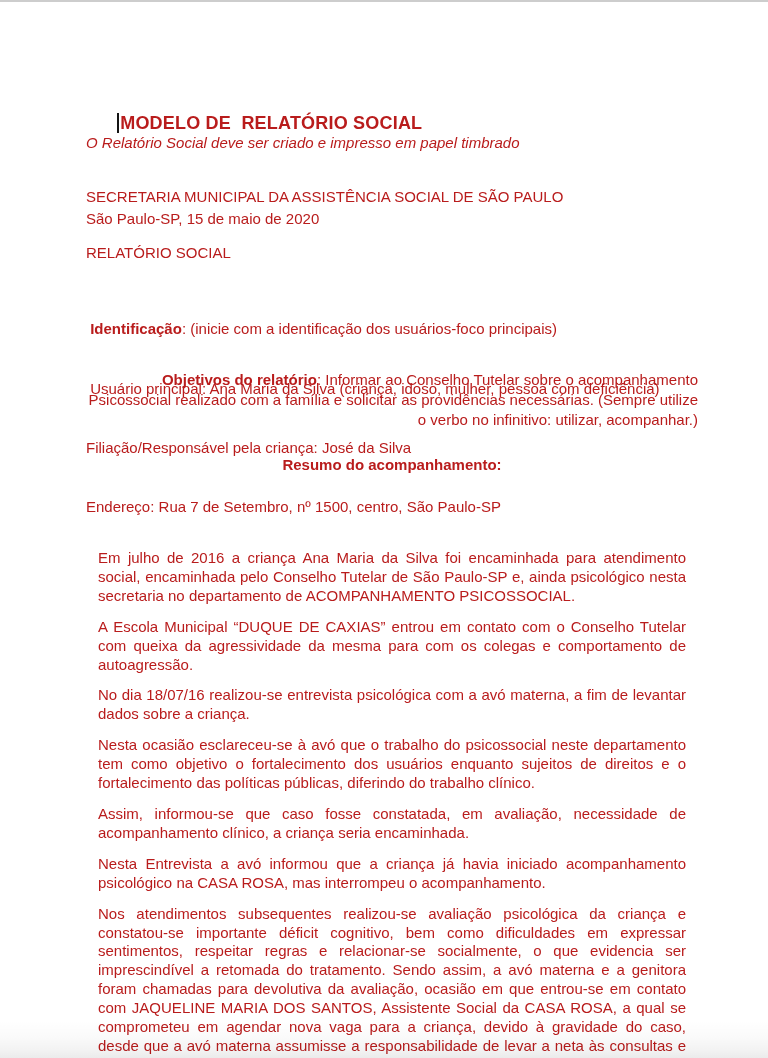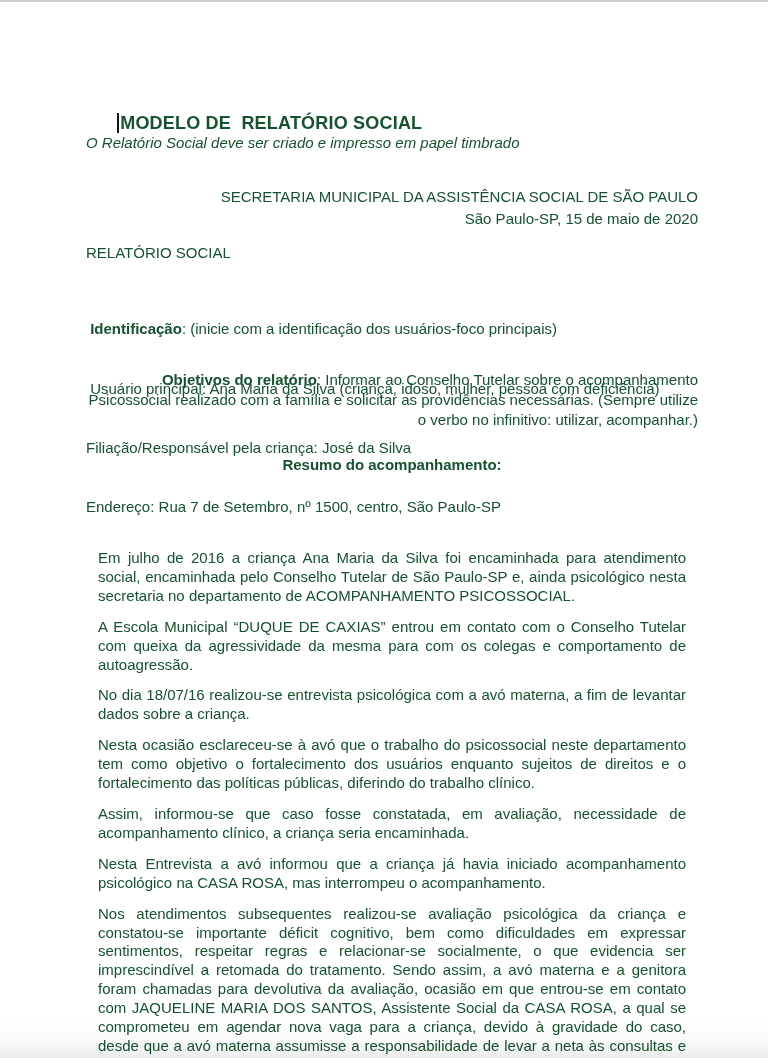--- a/index.html
+++ b/index.html
@@ -10,7 +10,7 @@
     background: #ffffff;
     overflow: hidden;
     font-family: "Liberation Sans", "DejaVu Sans", sans-serif;
-    color: #14532d;
+    color: #b91c1c;
   }
   .top-edge {
     position: absolute; top: 0; left: 0; right: 0; height: 2px;

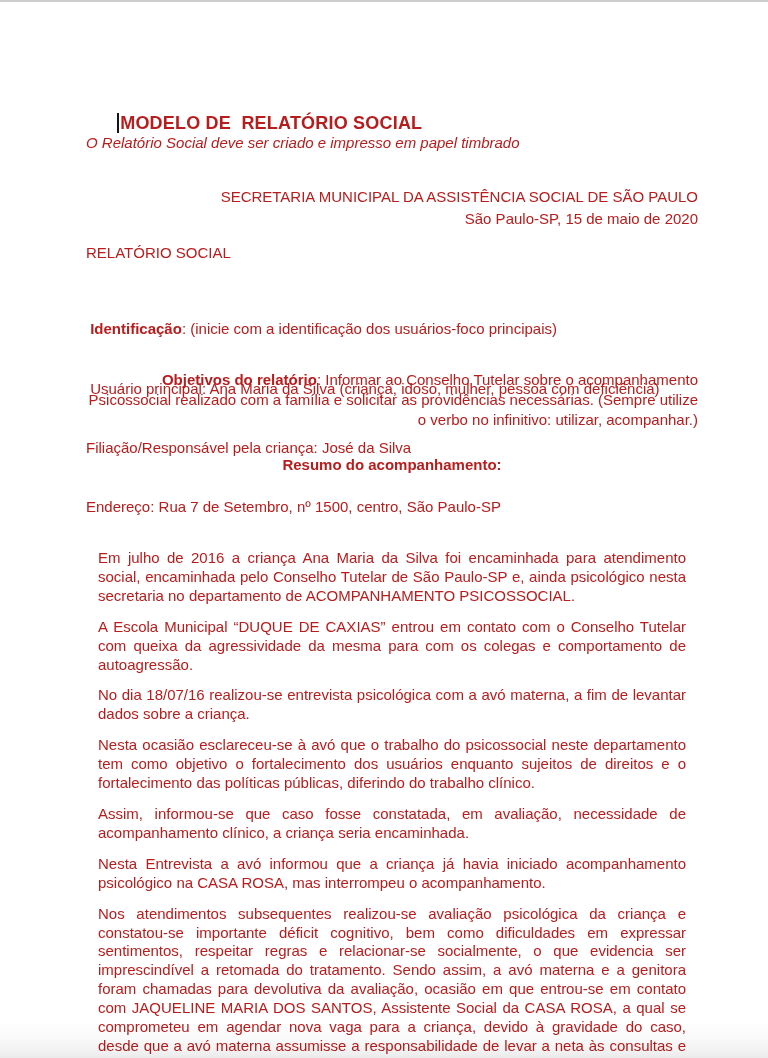--- a/index.html
+++ b/index.html
@@ -35,7 +35,7 @@
     font-size: 15px; font-weight: normal; font-style: italic; line-height: 20px;
   }
   .letterhead {
-    top: 186px; text-align: right;
+    top: 186px; text-align: left;
     font-size: 15px; line-height: 21.5px;
   }
   .doc-heading {

